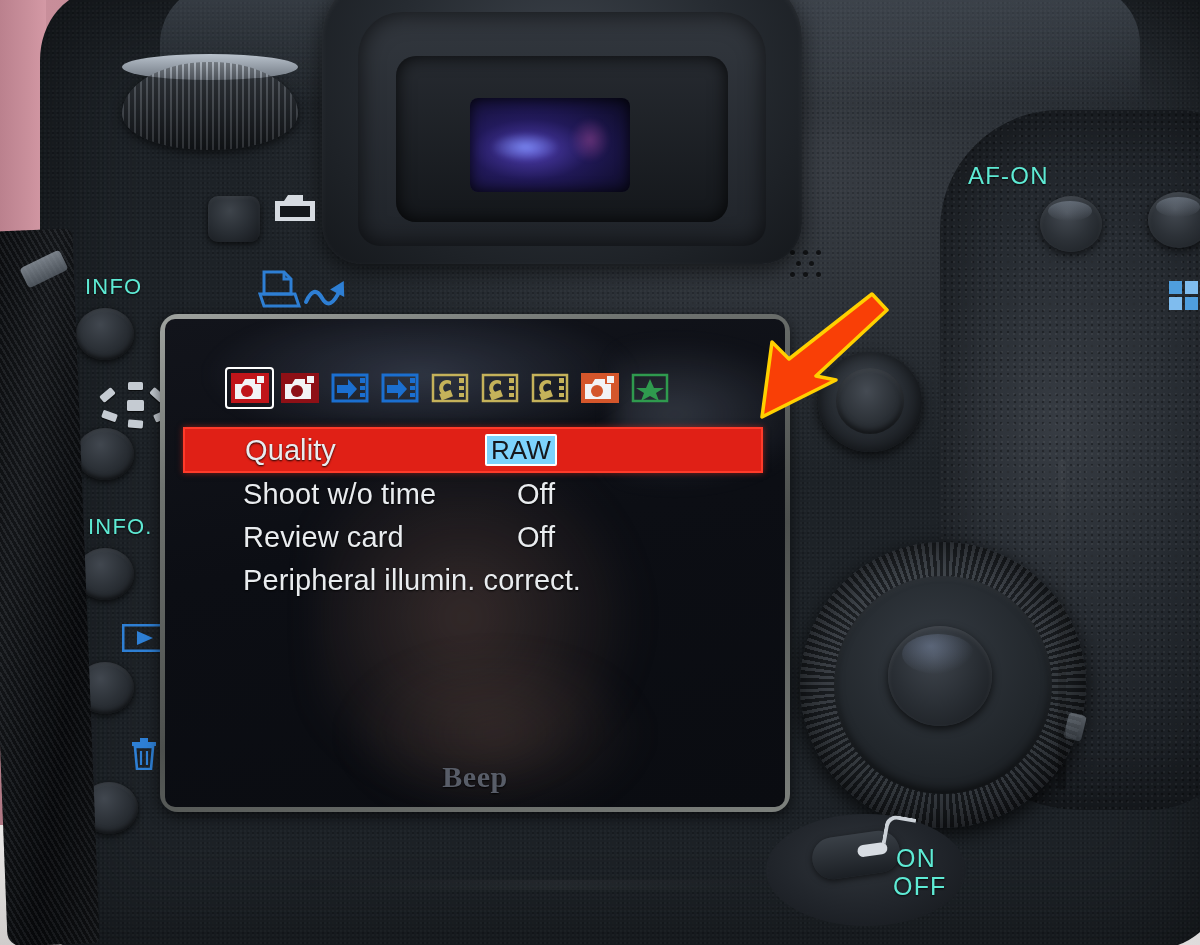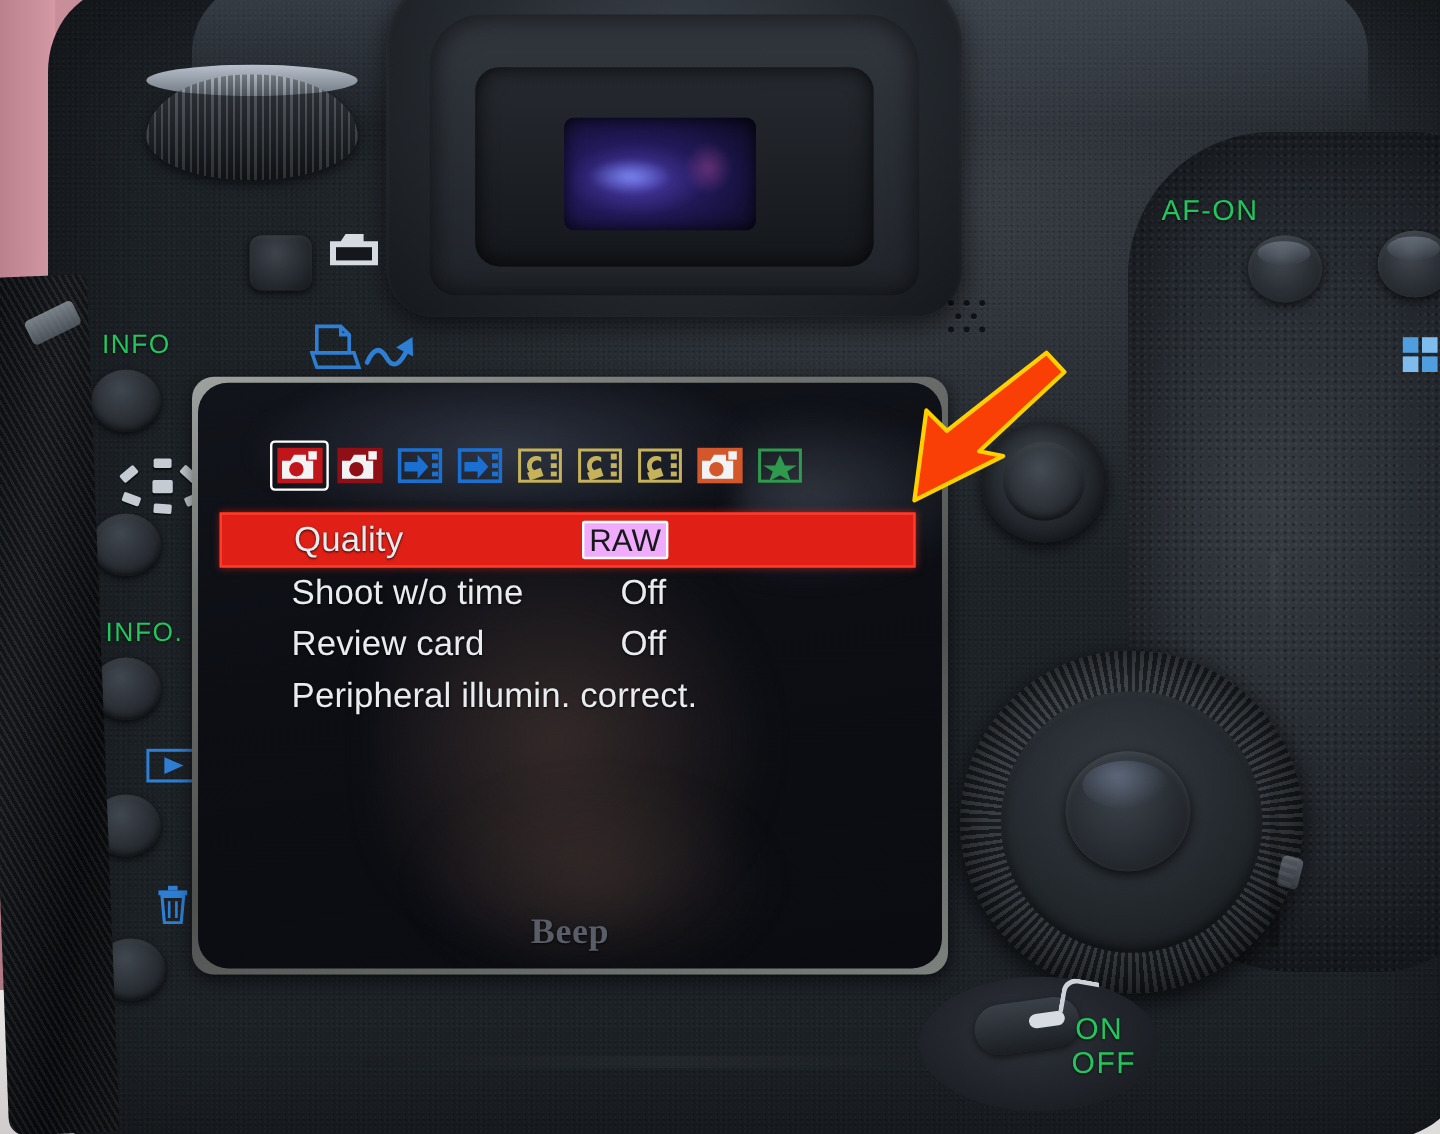--- a/index.html
+++ b/index.html
@@ -150,7 +150,7 @@
 
   
   .body-label {
-    position:absolute; color:#22c55e; font-size:22px; letter-spacing:1.2px;
+    position:absolute; color:#5eead4; font-size:22px; letter-spacing:1.2px;
     text-shadow:0 1px 2px rgba(0,0,0,.8); user-select:none;
   }
   .label-menu { left:85px; top:274px; }

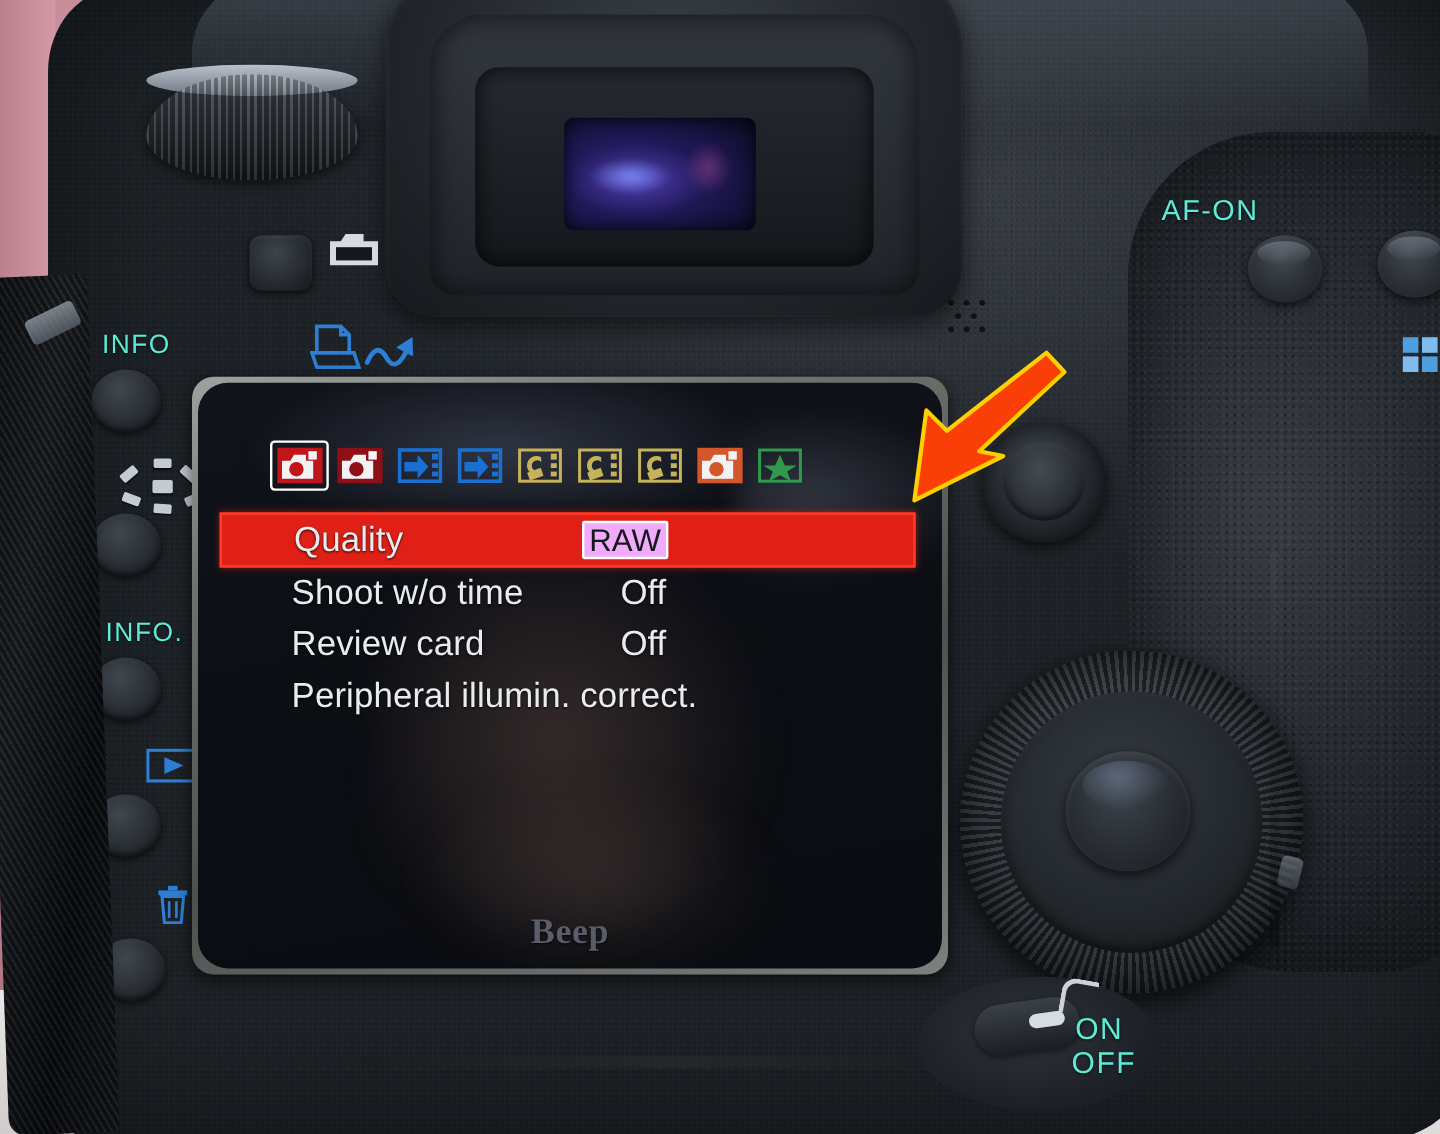--- a/index.html
+++ b/index.html
@@ -308,7 +308,7 @@
   .lcd {
     position:relative; width:100%; height:100%;
     background:linear-gradient(170deg,#12141b 0%, #0c0e14 45%, #0a0c11 100%);
-    border-radius:25px; overflow:hidden;
+    border-radius:10px; overflow:hidden;
   }
   
   .lcd-reflect-a {

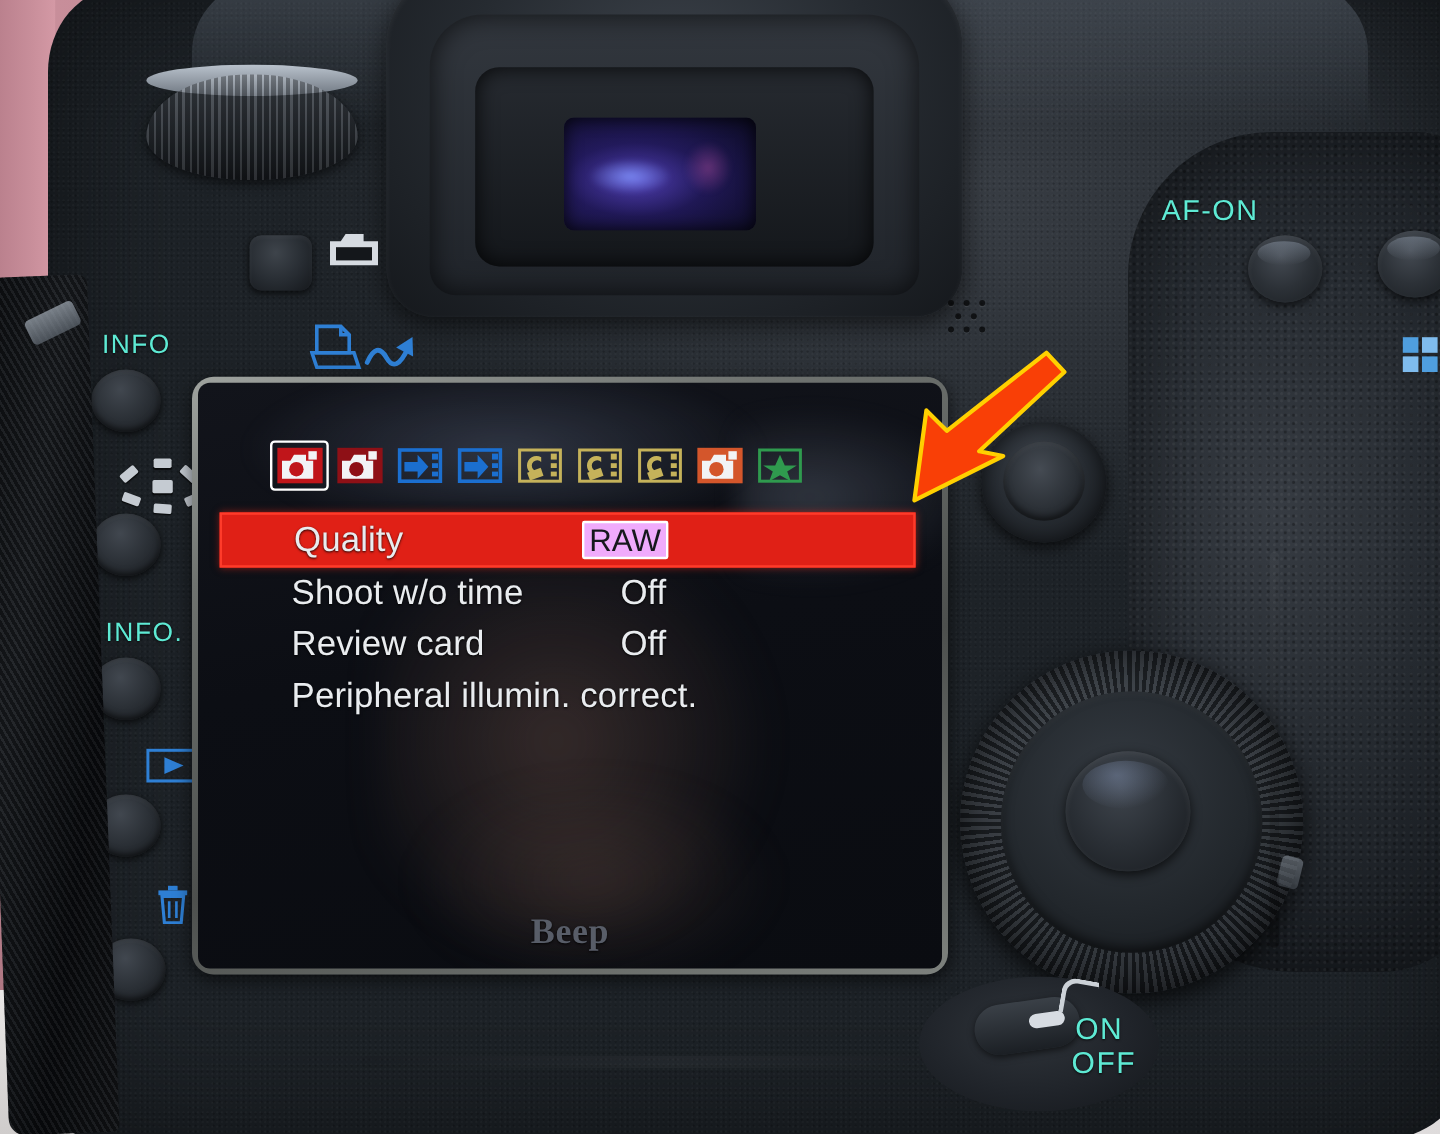--- a/index.html
+++ b/index.html
@@ -375,7 +375,7 @@
   }
   .row.highlight .row-value {
     left:300px;
-    background:#f0abfc; color:#16181c;
+    background:#7dd3fc; color:#16181c;
     padding:0 4px; border-radius:2px;
     text-shadow:none; font-size:26px; line-height:28px;
     border:2px solid #fff;

